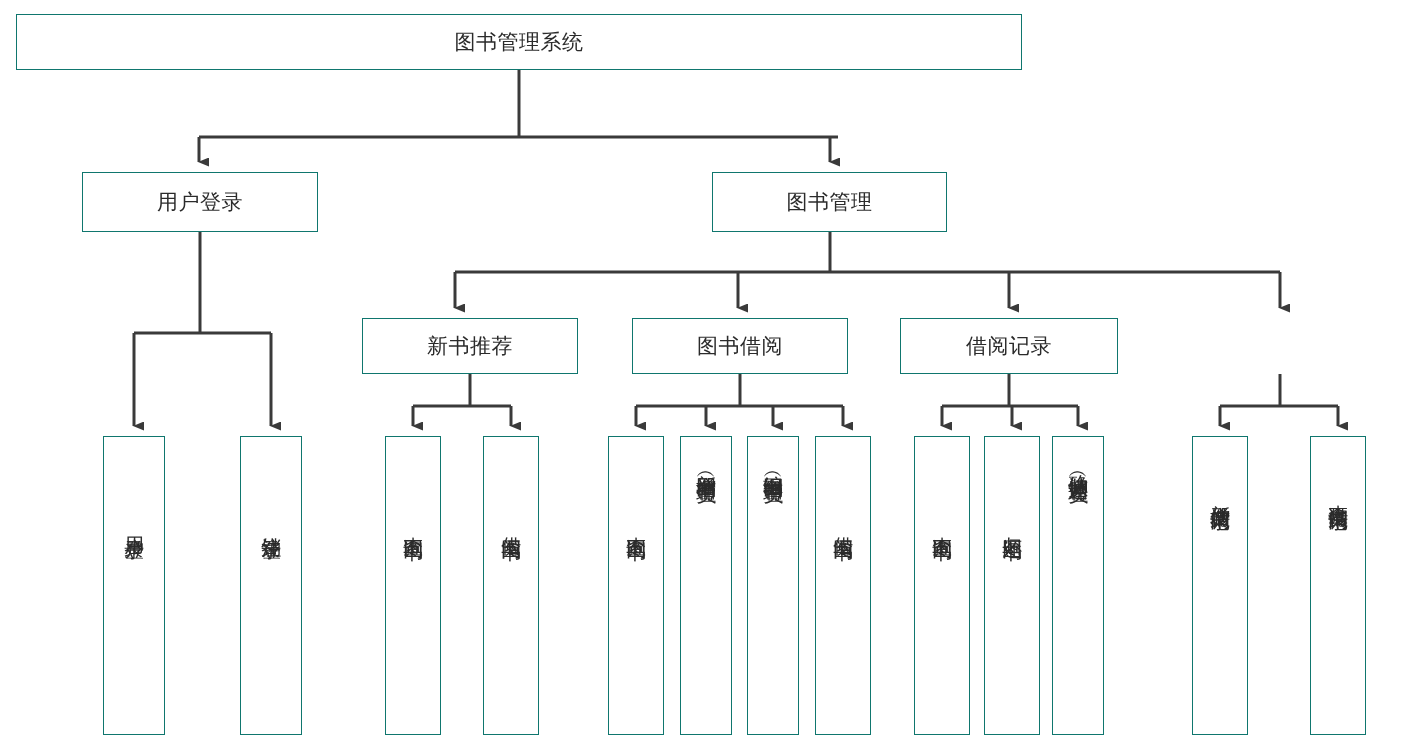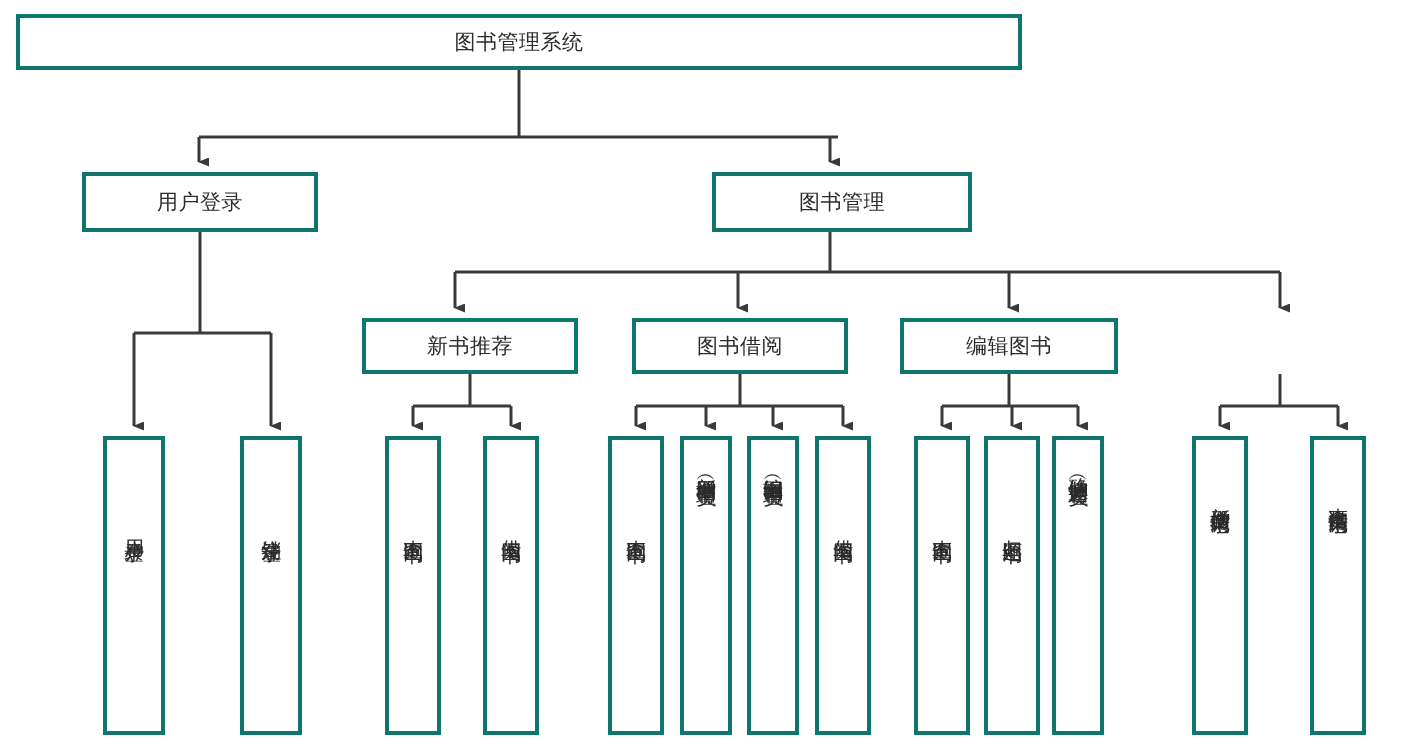--- a/index.html
+++ b/index.html
@@ -26,7 +26,7 @@
     position: absolute;
     box-sizing: border-box;
     background: #ffffff;
-    border: 4px solid #0f766e;
+    border: 1px solid #0f766e;
     display: flex;
     align-items: center;
     justify-content: center;

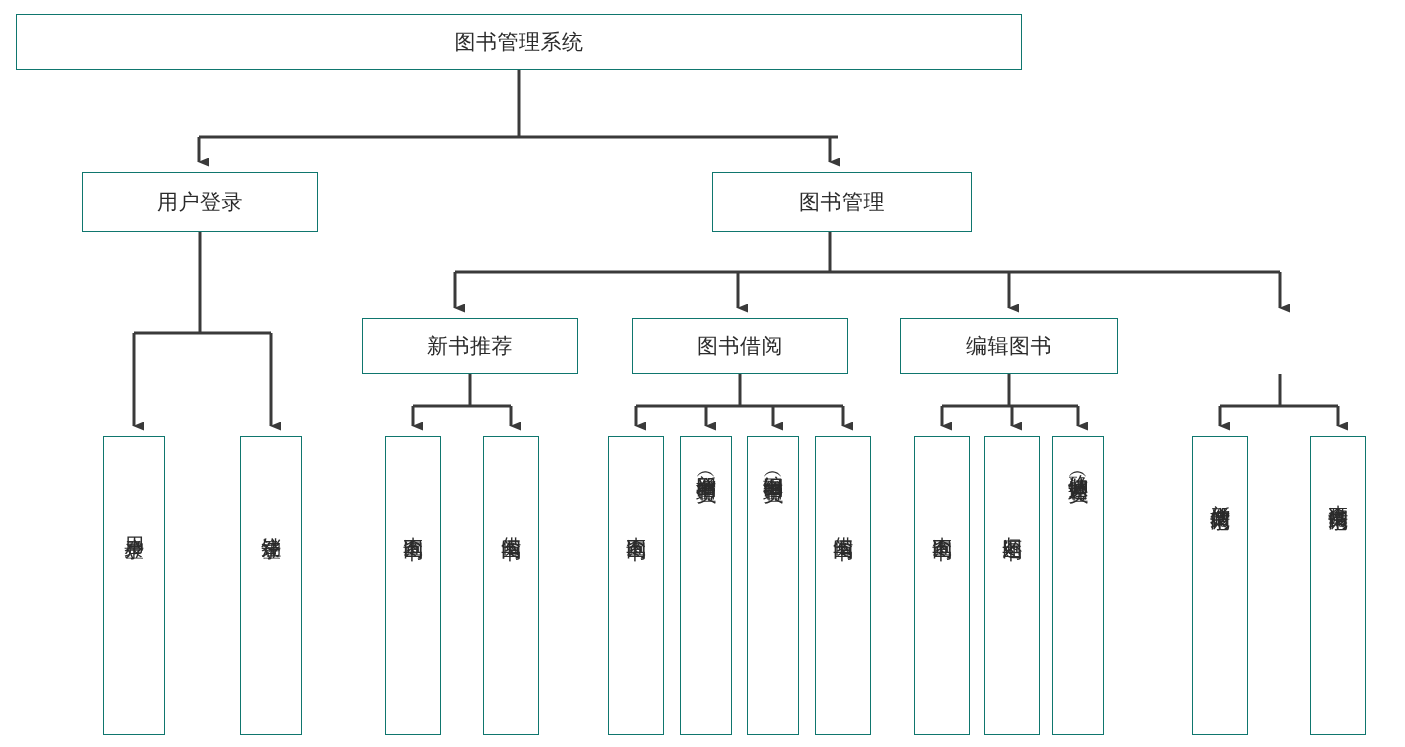--- a/index.html
+++ b/index.html
@@ -133,7 +133,7 @@
   <div class="node-box" style="left:82px; top:172px; width:236px; height:60px;">
     <span class="node-label">用户登录</span>
   </div>
-  <div class="node-box" style="left:712px; top:172px; width:260px; height:60px;">
+  <div class="node-box" style="left:712px; top:172px; width:235px; height:60px;">
     <span class="node-label">图书管理</span>
   </div>
 

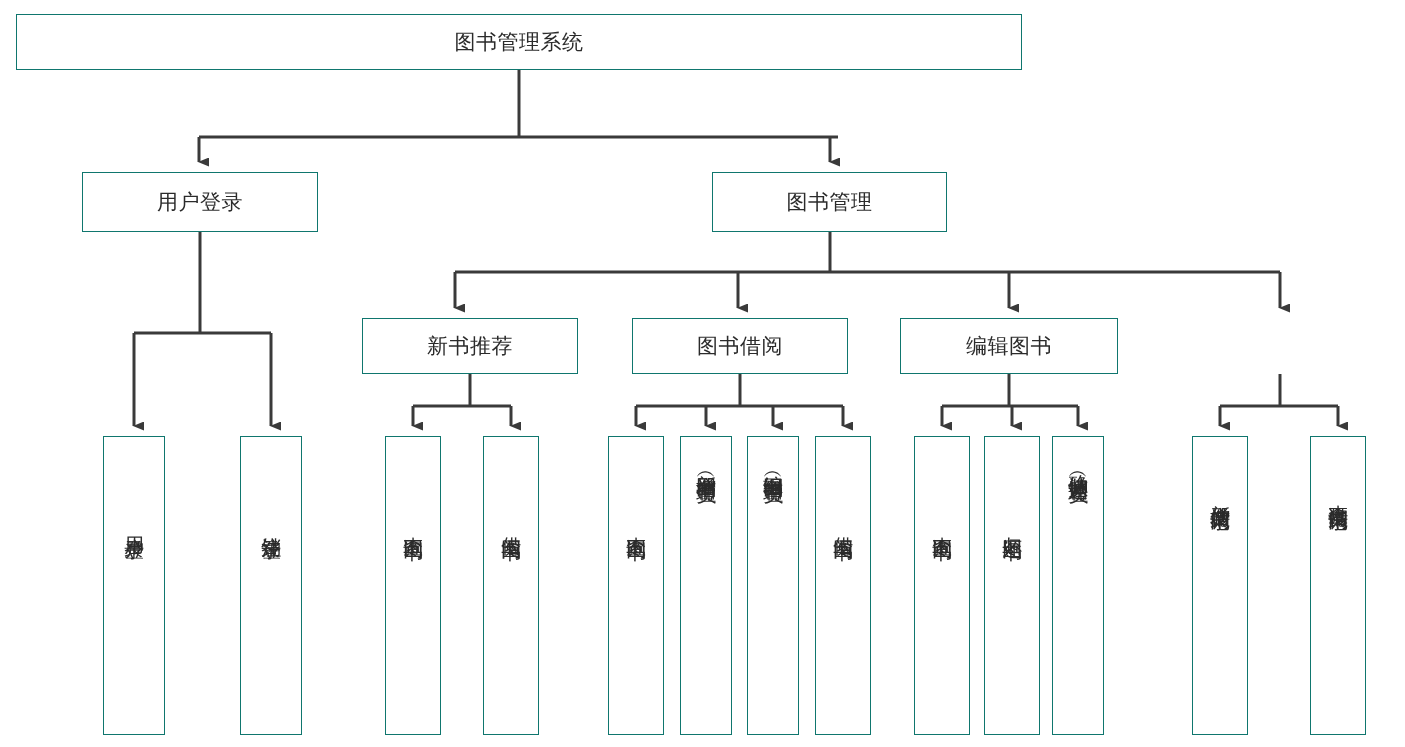--- a/index.html
+++ b/index.html
@@ -144,7 +144,7 @@
     <span class="node-label">新书推荐</span>
   </div>
   <div class="node-box" style="left:900px; top:318px; width:218px; height:56px;">
-    <span class="node-label">编辑图书</span>
+    <span class="node-label">借阅记录</span>
   </div>
 
   <div class="node-box vertical short-pad" style="left:103px; top:436px; width:62px; height:299px;">

